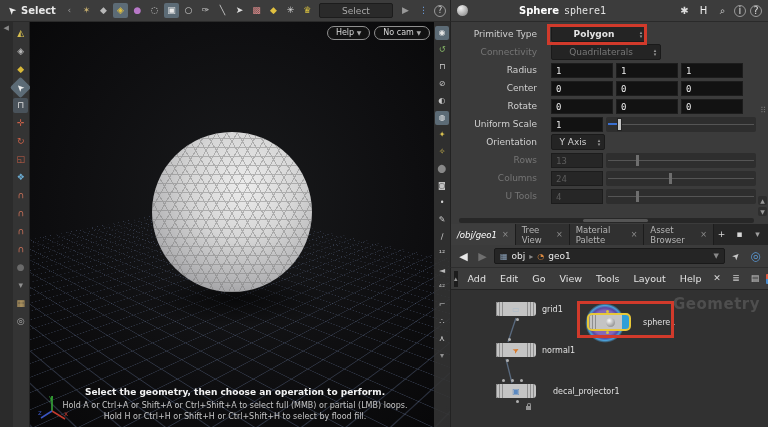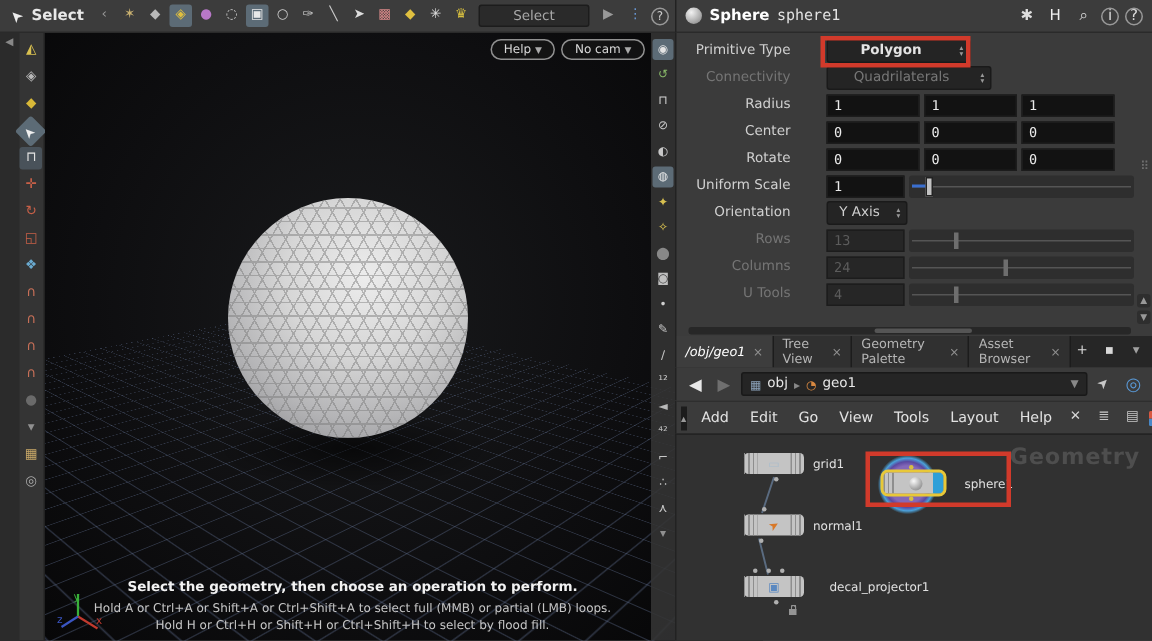--- a/index.html
+++ b/index.html
@@ -17,7 +17,7 @@
   .tlabel{font-weight:bold;color:#e8e8e8;font-size:10px;margin-right:4px;}
   .mode-dd{margin-left:auto;width:74px;height:15px;line-height:15px;background:#2a2a2a;border:1px solid #1c1c1c;color:#a8a8a8;text-align:center;border-radius:2px;}
   .ball{width:11px;height:11px;border-radius:50%;background:radial-gradient(circle at 35% 30%,#f2f2f2,#b2b2b2 55%,#7c7c7c);flex:0 0 auto;}
-  #ph-type{font-weight:bold;color:#fff;font-size:10px;}
+  #ph-type{font-weight:bold;color:#fff;font-size:10px;margin-left:46px;}
   #ph-name{color:#e2e2e2;font-size:10px;font-family:"DejaVu Sans Mono",monospace;}
   #ph-icons{margin-left:auto;display:flex;gap:4px;align-items:center;}
   #ph-icons .icon{font-size:10px;color:#ddd;}

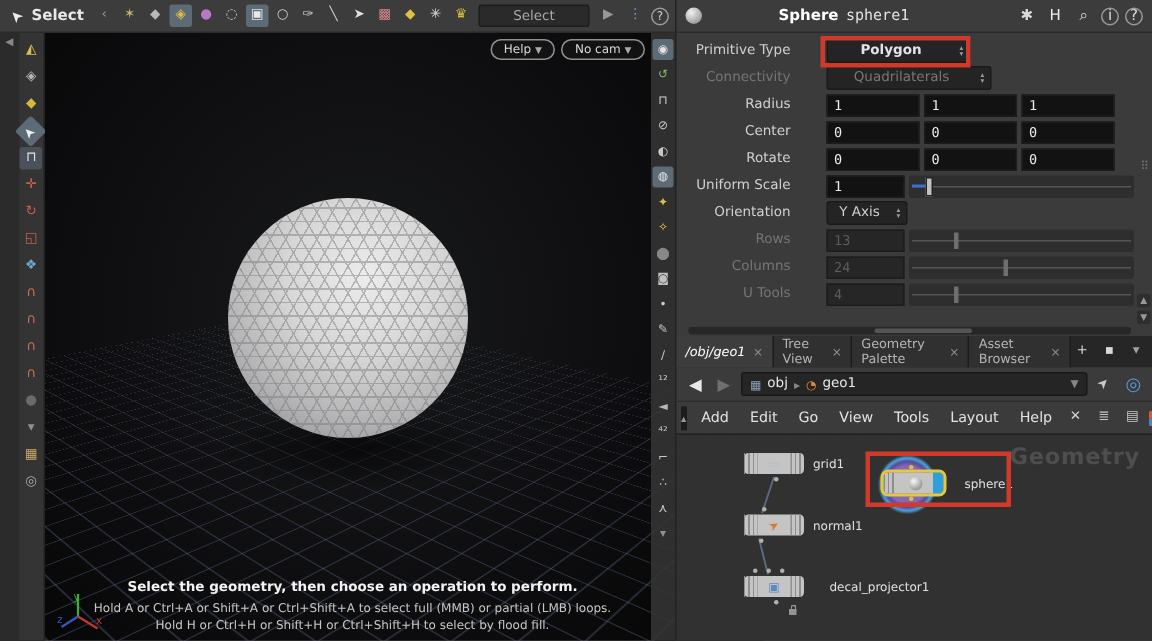--- a/index.html
+++ b/index.html
@@ -55,7 +55,7 @@
   
   #param-panel{position:absolute;left:450px;top:22px;width:318px;height:202px;background:#3b3b3b;border-left:1px solid #222;padding-top:3px;}
   .prow{display:flex;align-items:center;height:18px;position:relative;}
-  .plabel{width:100px;text-align:right;padding-right:24px;color:#d0d0d0;font-size:9px;flex:0 0 auto;}
+  .plabel{width:100px;text-align:right;padding-right:14px;color:#d0d0d0;font-size:9px;flex:0 0 auto;}
   .prow.disabled .plabel{color:#757575;}
   .pctrl{flex:1;display:flex;align-items:center;gap:3px;position:relative;margin-right:12px;}
   .field{background:#121212;color:#ececec;font-family:"DejaVu Sans Mono",monospace;font-size:9px;height:15px;line-height:15px;padding:0 4px;border:1px solid #1c1c1c;}

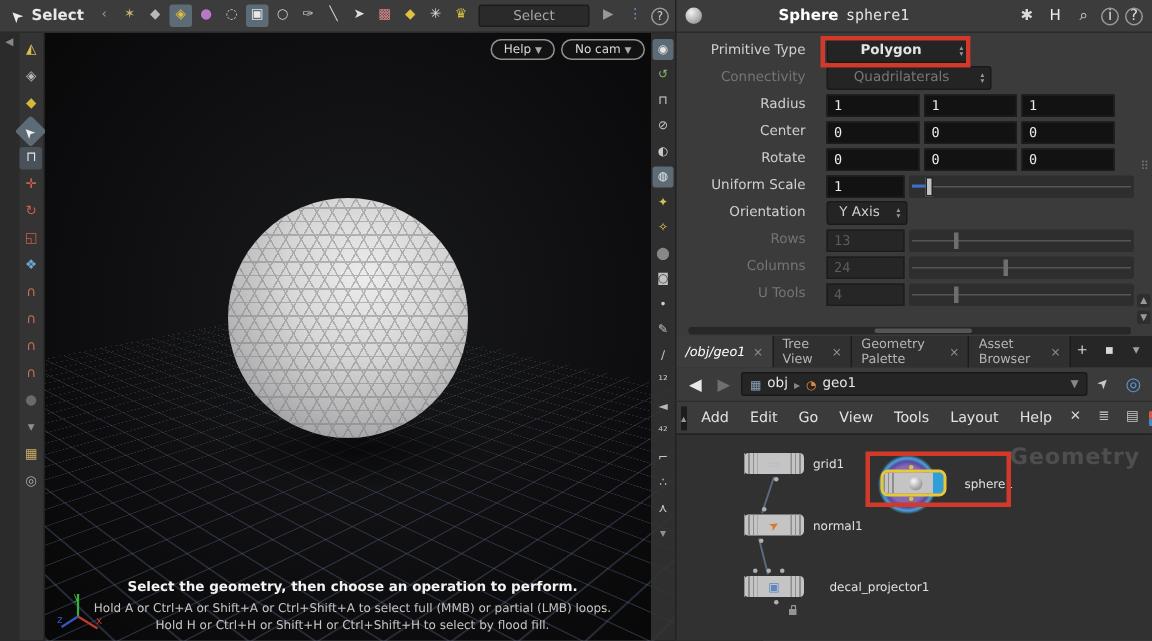--- a/index.html
+++ b/index.html
@@ -364,7 +364,7 @@
           <span class="x">×</span>
         </span>
         <span class="tab">
-          <span>Geometry Palette</span>
+          <span>Material Palette</span>
           <span class="x">×</span>
         </span>
         <span class="tab">

